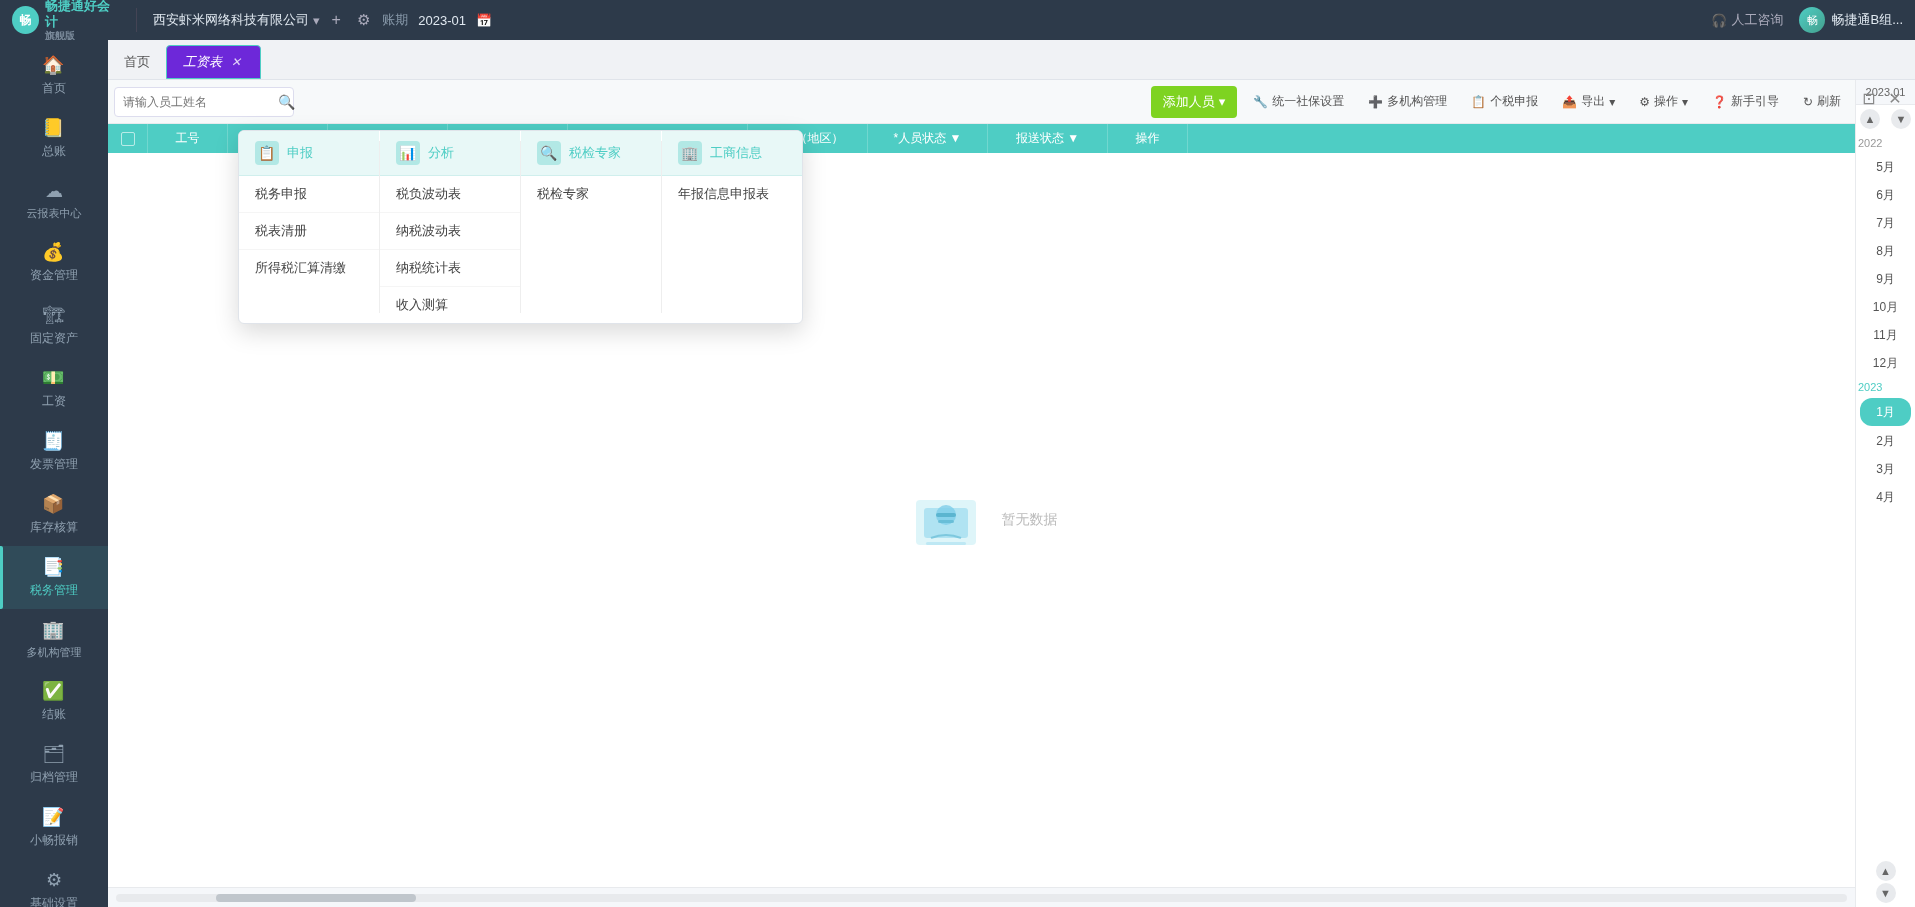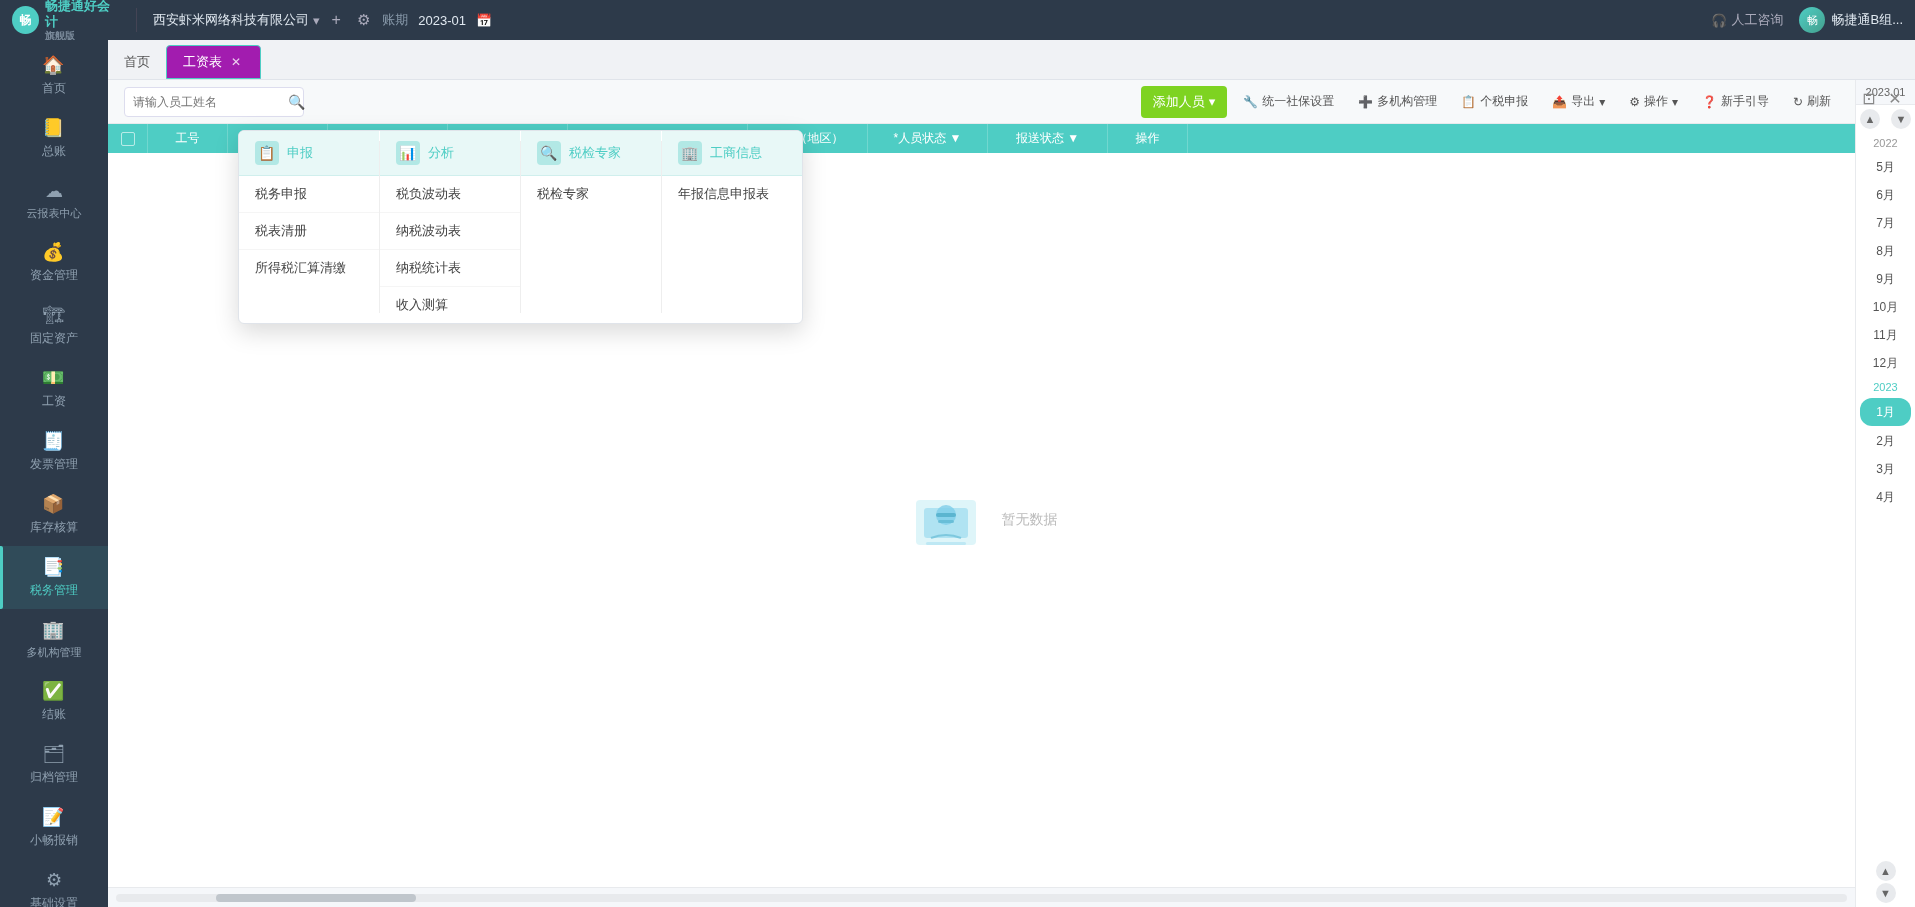--- a/index.html
+++ b/index.html
@@ -40,7 +40,7 @@
     .tab { height: 34px; padding: 0 16px; display: flex; align-items: center; gap: 6px; cursor: pointer; font-size: 13px; color: #666; border-radius: 4px 4px 0 0; border: 1px solid transparent; }
     .tab.home { color: #555; border: none; }
     .tab-close { color: #999; font-size: 12px; cursor: pointer; width: 16px; height: 16px; display: flex; align-items: center; justify-content: center; border-radius: 50%; }
-    .tab.active-cyan { background: #a21caf; color: white; border-color: #4ecdc4; }
+    .tab.active-cyan { background: #6d28d9; color: white; border-color: #4ecdc4; font-style: italic; }
     .tab.active-cyan .tab-close { color: rgba(255,255,255,0.8); }
 
     

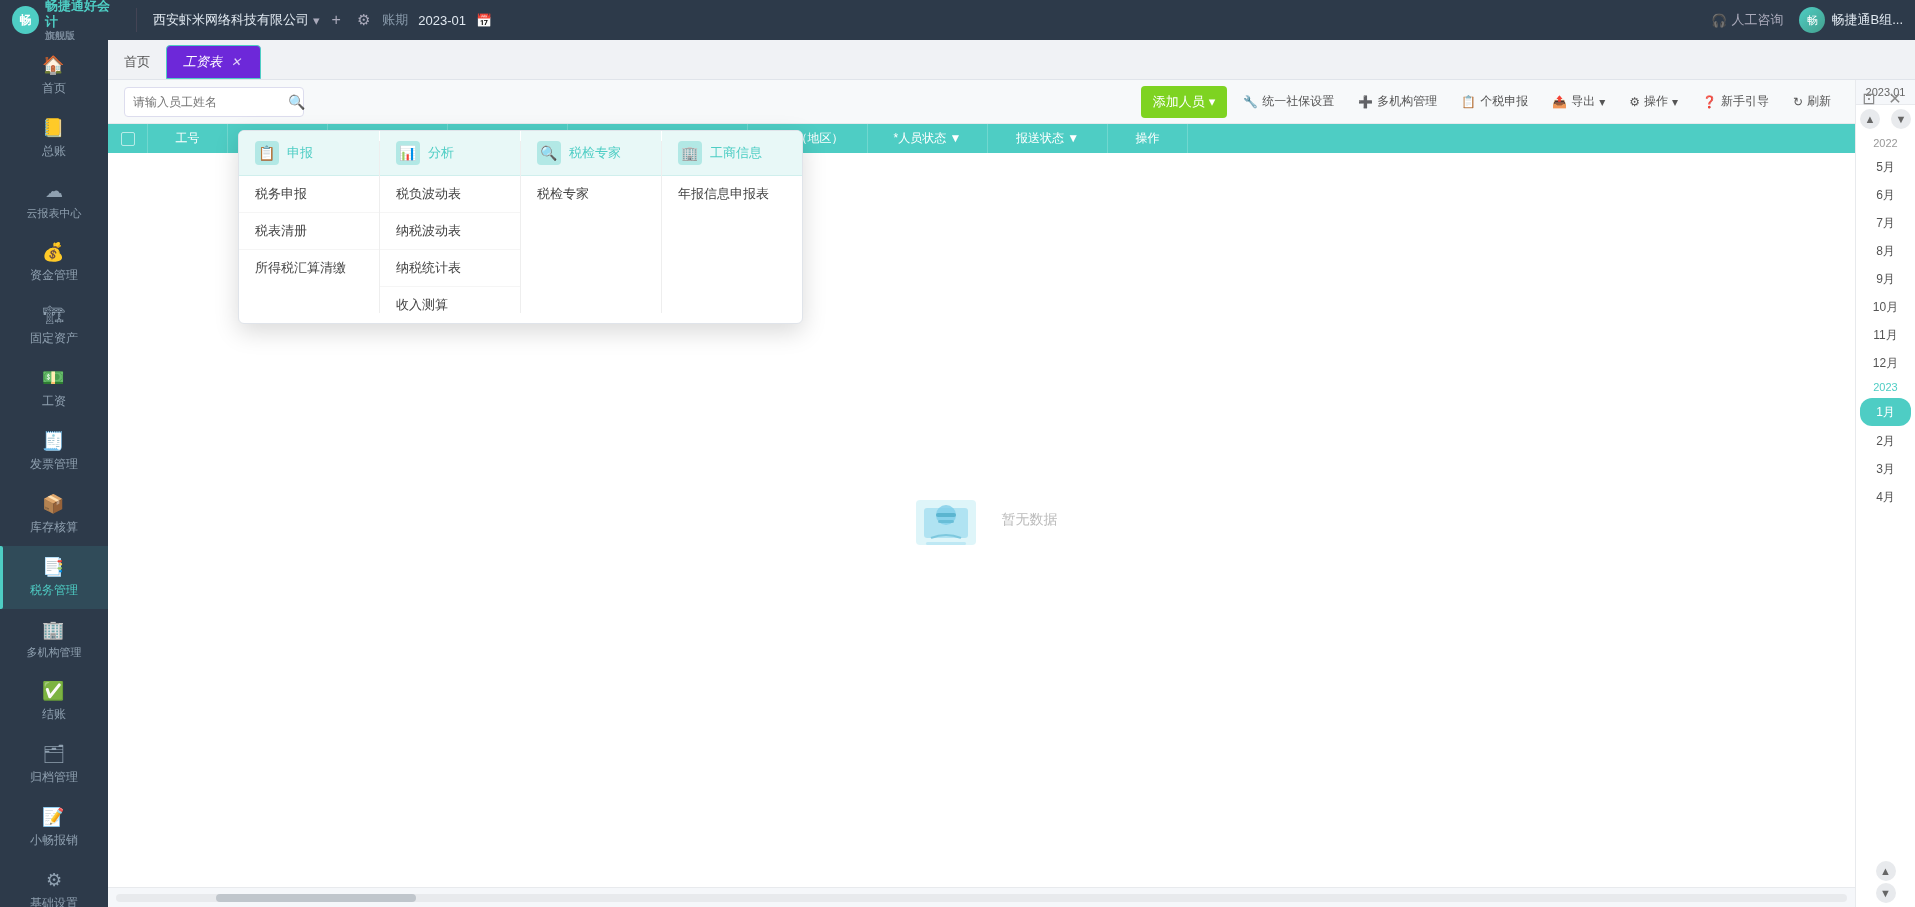--- a/index.html
+++ b/index.html
@@ -50,7 +50,7 @@
     .salary-area { flex: 1; display: flex; flex-direction: column; overflow: hidden; }
 
     
-    .toolbar { height: 44px; background: #f7f9fa; border-bottom: 1px solid #e8eaed; display: flex; align-items: center; padding: 0 16px; gap: 8px; flex-shrink: 0; }
+    .toolbar { height: 44px; background: #f7f9fa; border-bottom: 1px solid #e8eaed; display: flex; align-items: center; padding: 0 6px; gap: 8px; flex-shrink: 0; }
     .search-input { display: flex; align-items: center; border: 1px solid #dde; border-radius: 4px; padding: 0 8px; height: 30px; background: white; width: 180px; }
     .search-input input { border: none; outline: none; font-size: 12px; color: #666; background: transparent; flex: 1; }
     .search-icon { color: #999; font-size: 14px; }

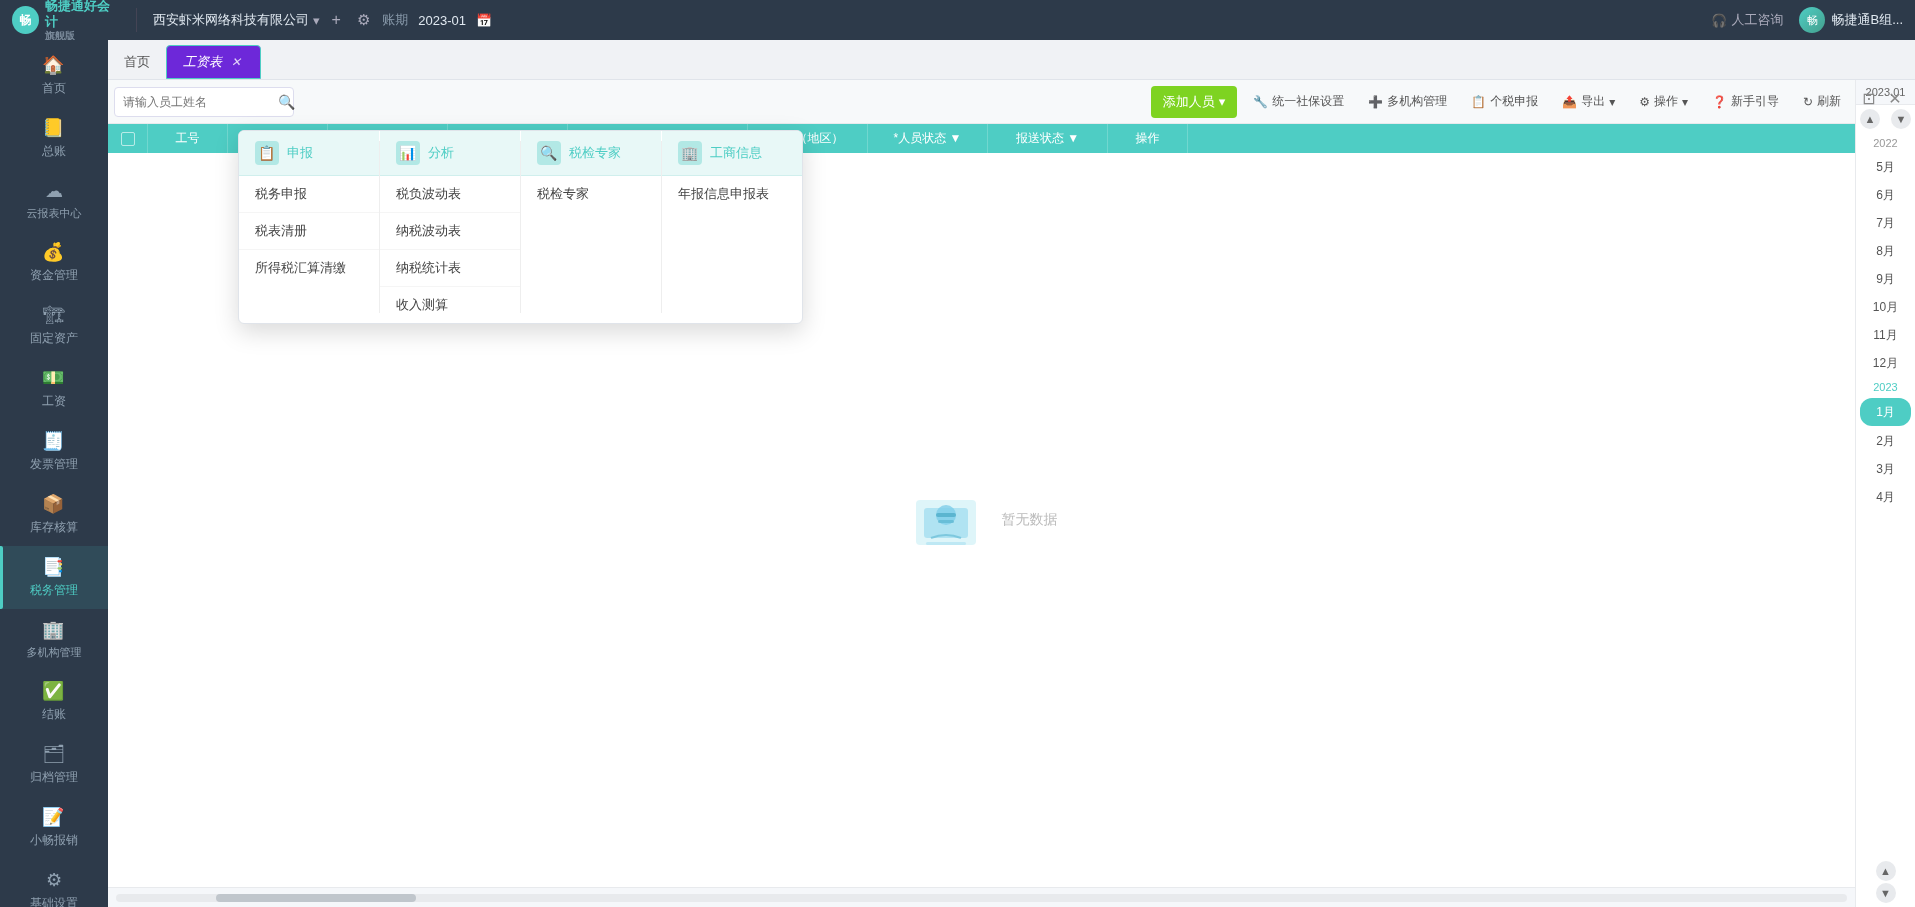--- a/index.html
+++ b/index.html
@@ -84,7 +84,7 @@
     .calendar-panel { width: 60px; background: white; border-left: 1px solid #e8eaed; display: flex; flex-direction: column; overflow: hidden; flex-shrink: 0; }
     .cal-header { background: #f5f7fa; text-align: center; padding: 6px 4px; font-size: 11px; color: #666; border-bottom: 1px solid #e8eaed; }
     .cal-months { flex: 1; overflow-y: auto; }
-    .cal-year { text-align: center; font-size: 11px; color: #999; padding: 4px 2px; }
+    .cal-year { font-size: 11px; color: #999; padding: 4px 2px; }
     .cal-month { display: flex; align-items: center; justify-content: center; height: 28px; font-size: 12px; color: #555; cursor: pointer; }
     .cal-month.active { background: #4ecdc4; color: white; border-radius: 12px; margin: 1px 4px; }
     .cal-nav { display: flex; justify-content: space-between; align-items: center; padding: 4px; }

